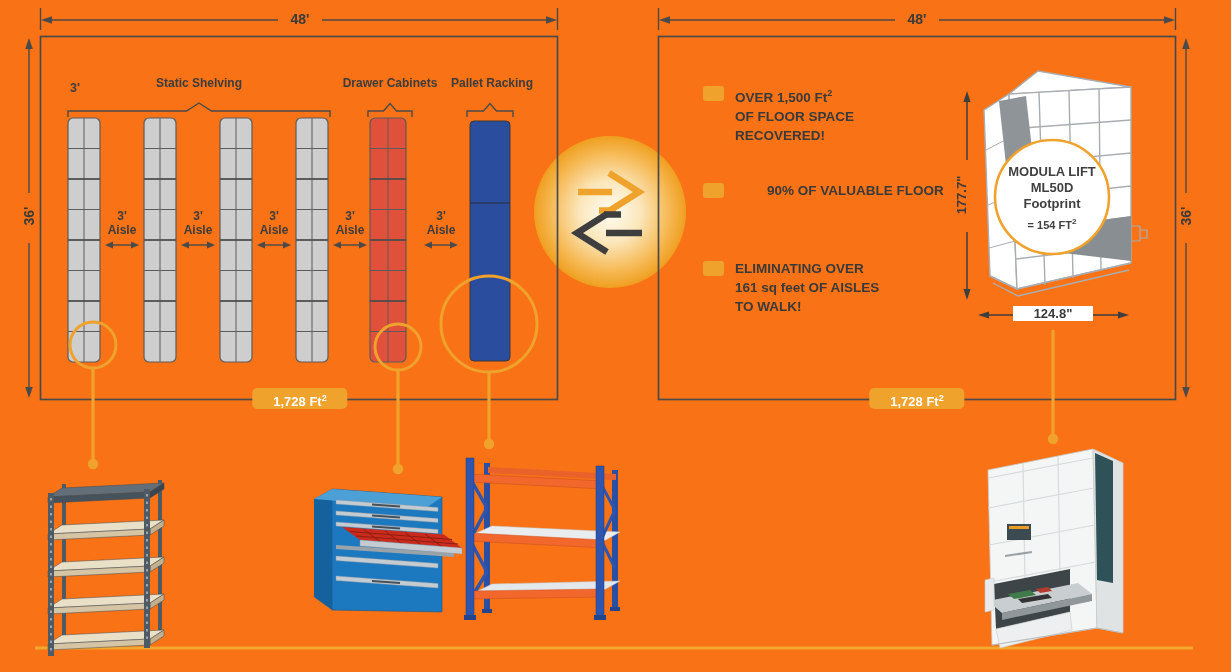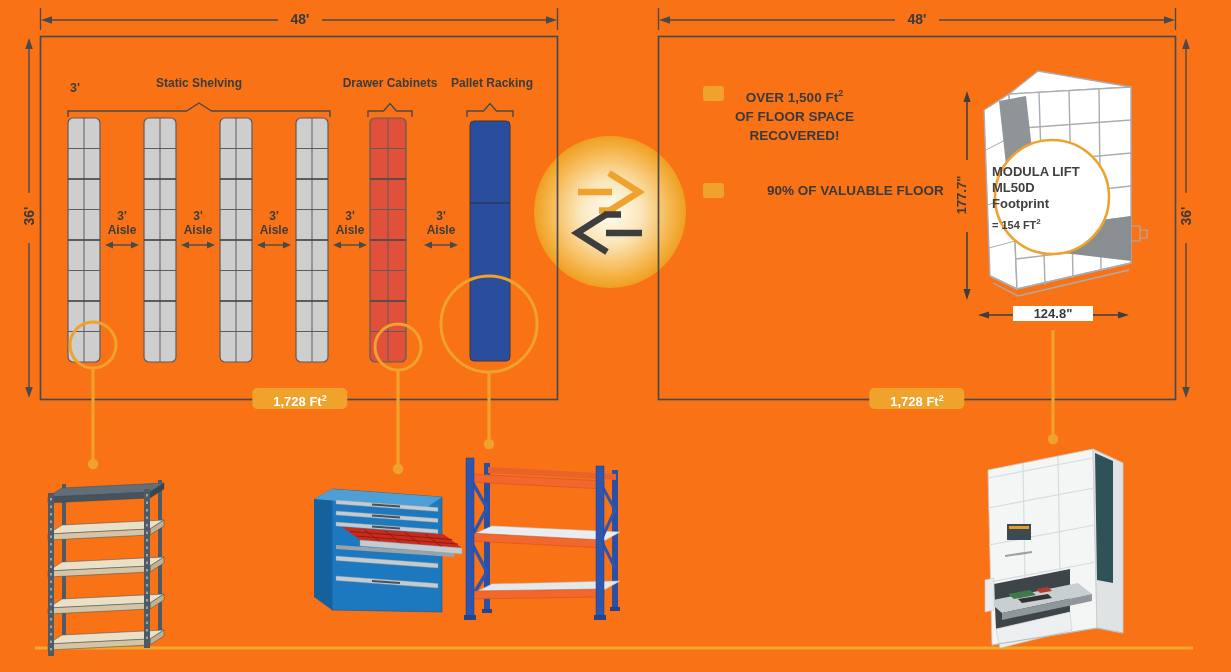--- a/index.html
+++ b/index.html
@@ -16,7 +16,7 @@
          text-align:center;line-height:21px;height:21px;padding:0 21px;transform:translateX(-50%);
          white-space:nowrap;}
   .badge sup{font-size:9px;}
-  .bullet{display:flex;align-items:flex-start;text-align:center;}
+  .bullet{display:flex;align-items:flex-start;}
   .bsq{width:21px;height:15px;background:#EFA22C;border-radius:3px;flex:0 0 auto;margin-top:2px;}
   .btext{margin-left:11px;font-weight:bold;font-size:13.5px;line-height:19px;color:#3a3a3a;white-space:nowrap;}
   .btext sup{font-size:9px;}

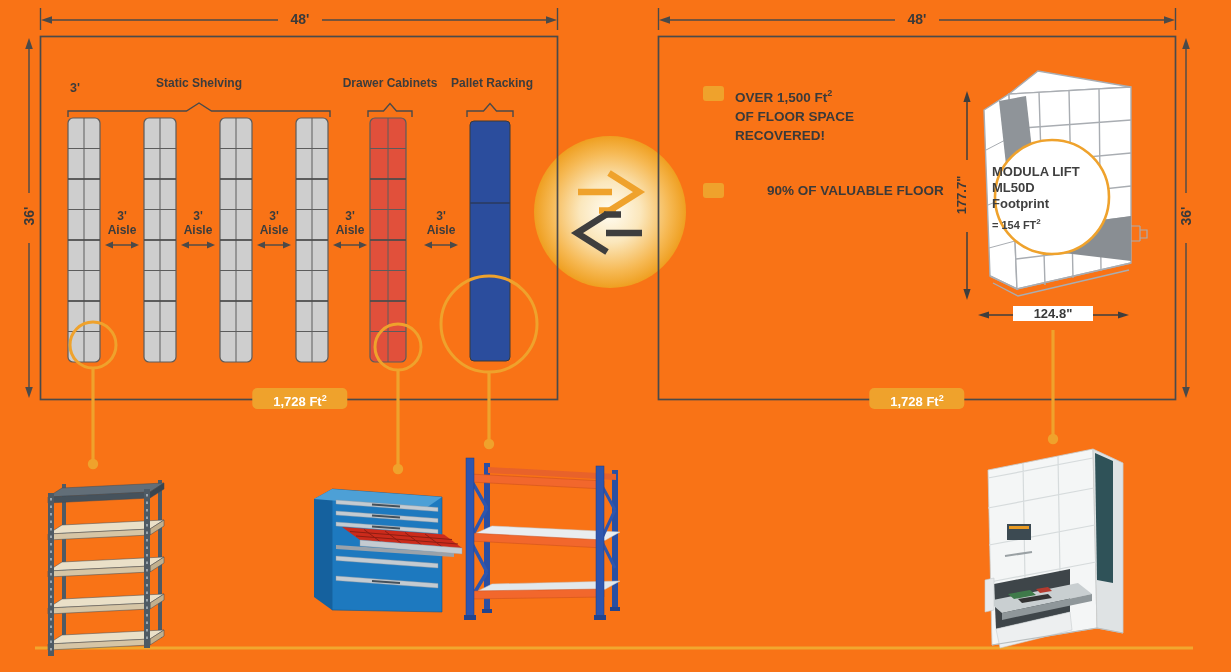--- a/index.html
+++ b/index.html
@@ -20,7 +20,7 @@
   .bsq{width:21px;height:15px;background:#EFA22C;border-radius:3px;flex:0 0 auto;margin-top:2px;}
   .btext{margin-left:11px;font-weight:bold;font-size:13.5px;line-height:19px;color:#3a3a3a;white-space:nowrap;}
   .btext sup{font-size:9px;}
-  .circletext{text-align:left;font-weight:bold;color:#3f3f3f;font-size:13px;line-height:16px;}
+  .circletext{text-align:center;font-weight:bold;color:#3f3f3f;font-size:13px;line-height:16px;}
   .fp{font-size:11px;margin-top:2px;}
   .fp sup{font-size:8px;}
   .mdim{font-weight:bold;font-size:13px;color:#3a3a3a;text-align:center;white-space:nowrap;}

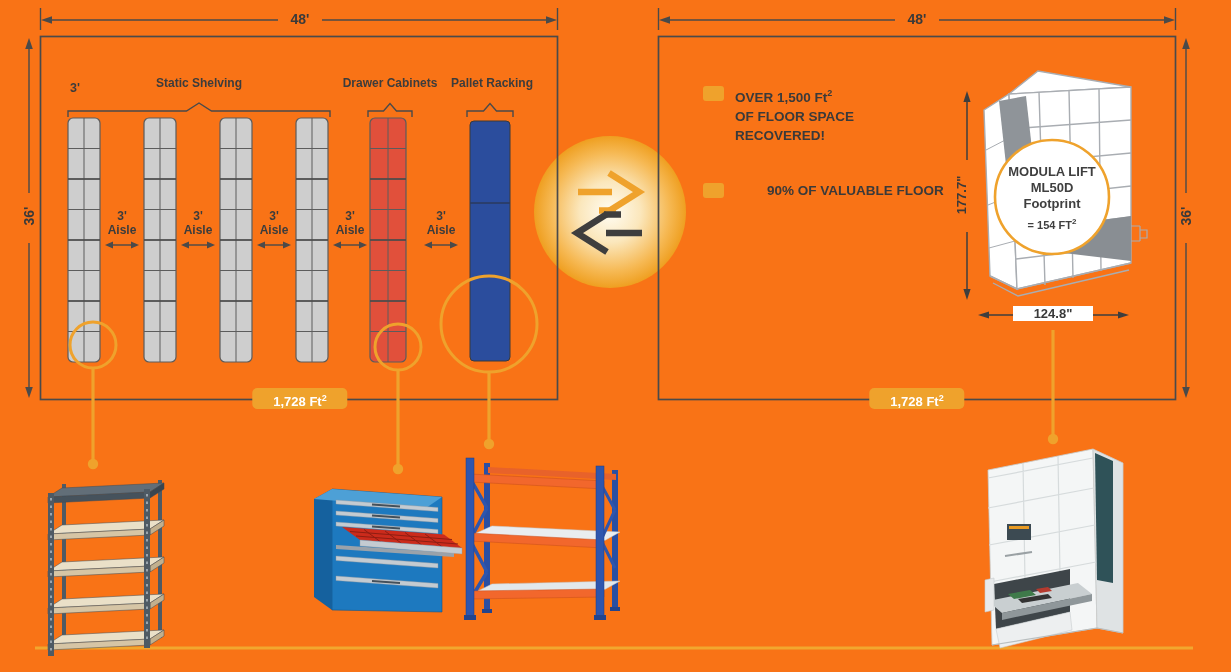--- a/index.html
+++ b/index.html
@@ -348,6 +348,14 @@
     <div>90% OF VALUABLE FLOOR</div>
   </div>
 </div>
+<div class="abs bullet" style="left:703px;top:259px;">
+  <span class="bsq"></span>
+  <div class="btext">
+    <div>ELIMINATING OVER</div>
+    <div>161 sq feet OF AISLES</div>
+    <div>TO WALK!</div>
+  </div>
+</div>
 
 <div class="abs circletext" style="left:992px;top:164px;width:120px;">
   <div>MODULA LIFT</div>

